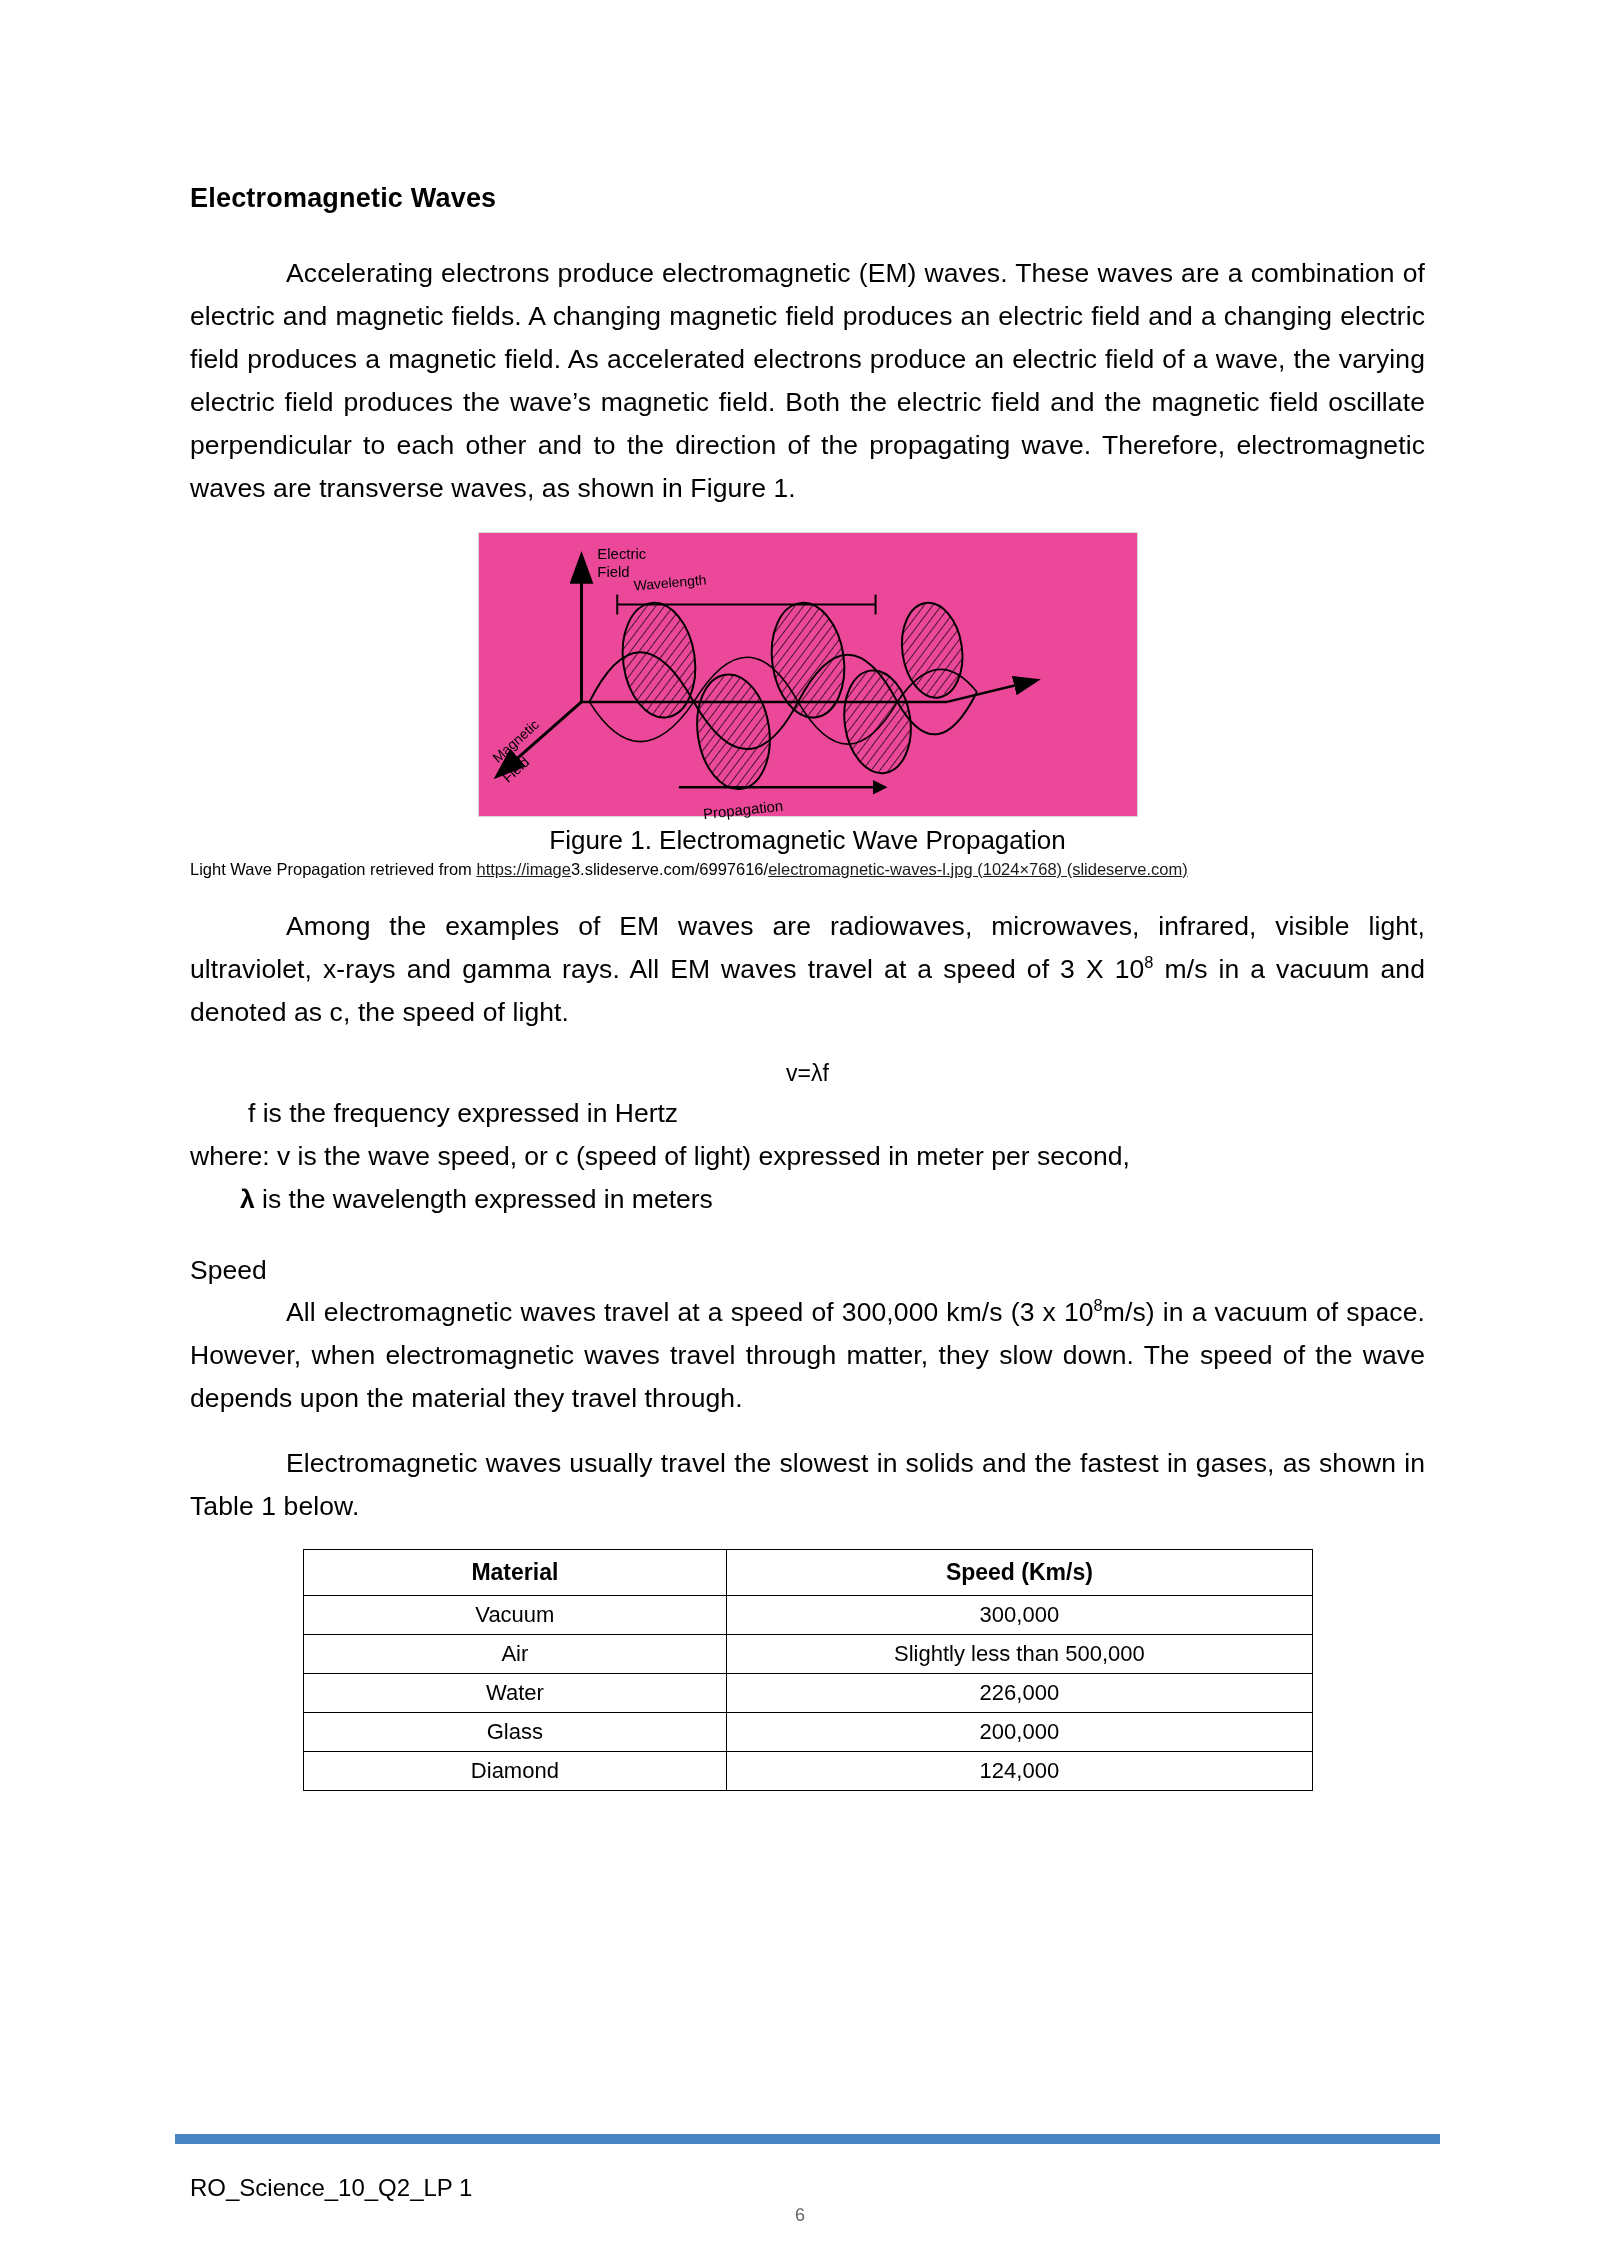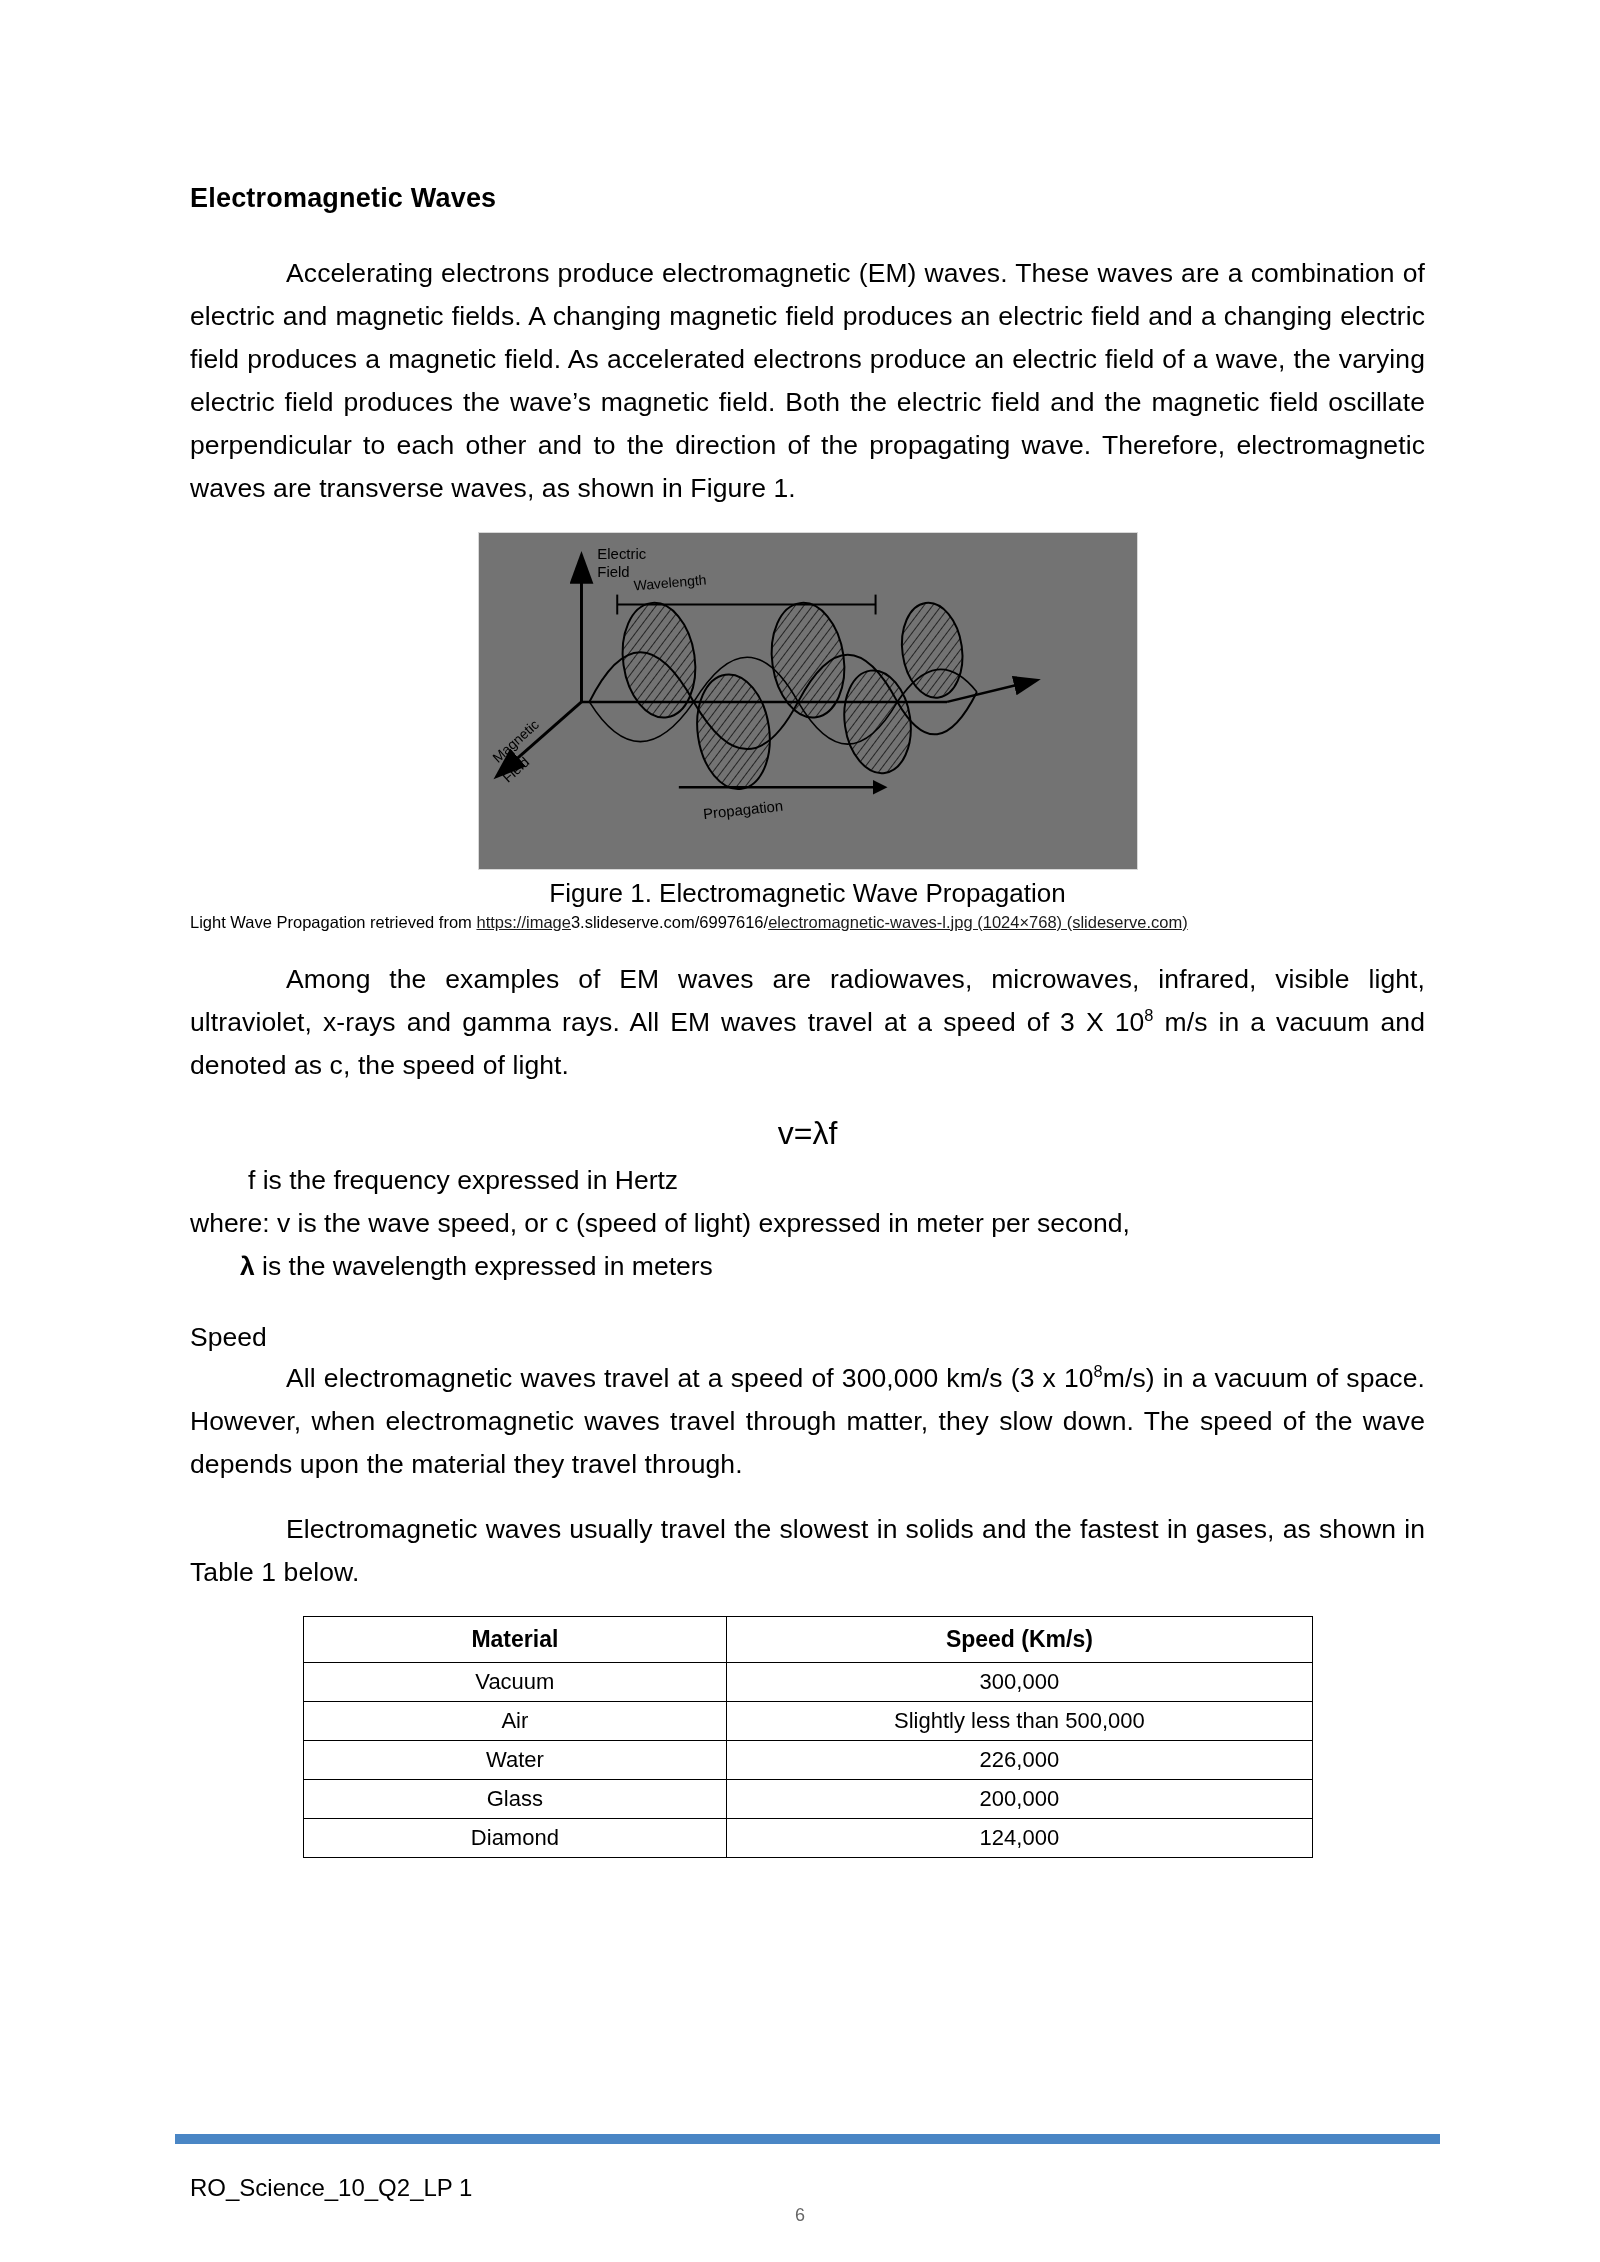--- a/index.html
+++ b/index.html
@@ -42,11 +42,11 @@
   }
   .figure-box {
     width: 660px;
-    height: 338px;
+    height: 285px;
     border: 1px solid #d8d8d8;
     position: relative;
     box-sizing: border-box;
-    background: #737373;
+    background: #ec4899;
   }
   .figure-caption {
     text-align: center;

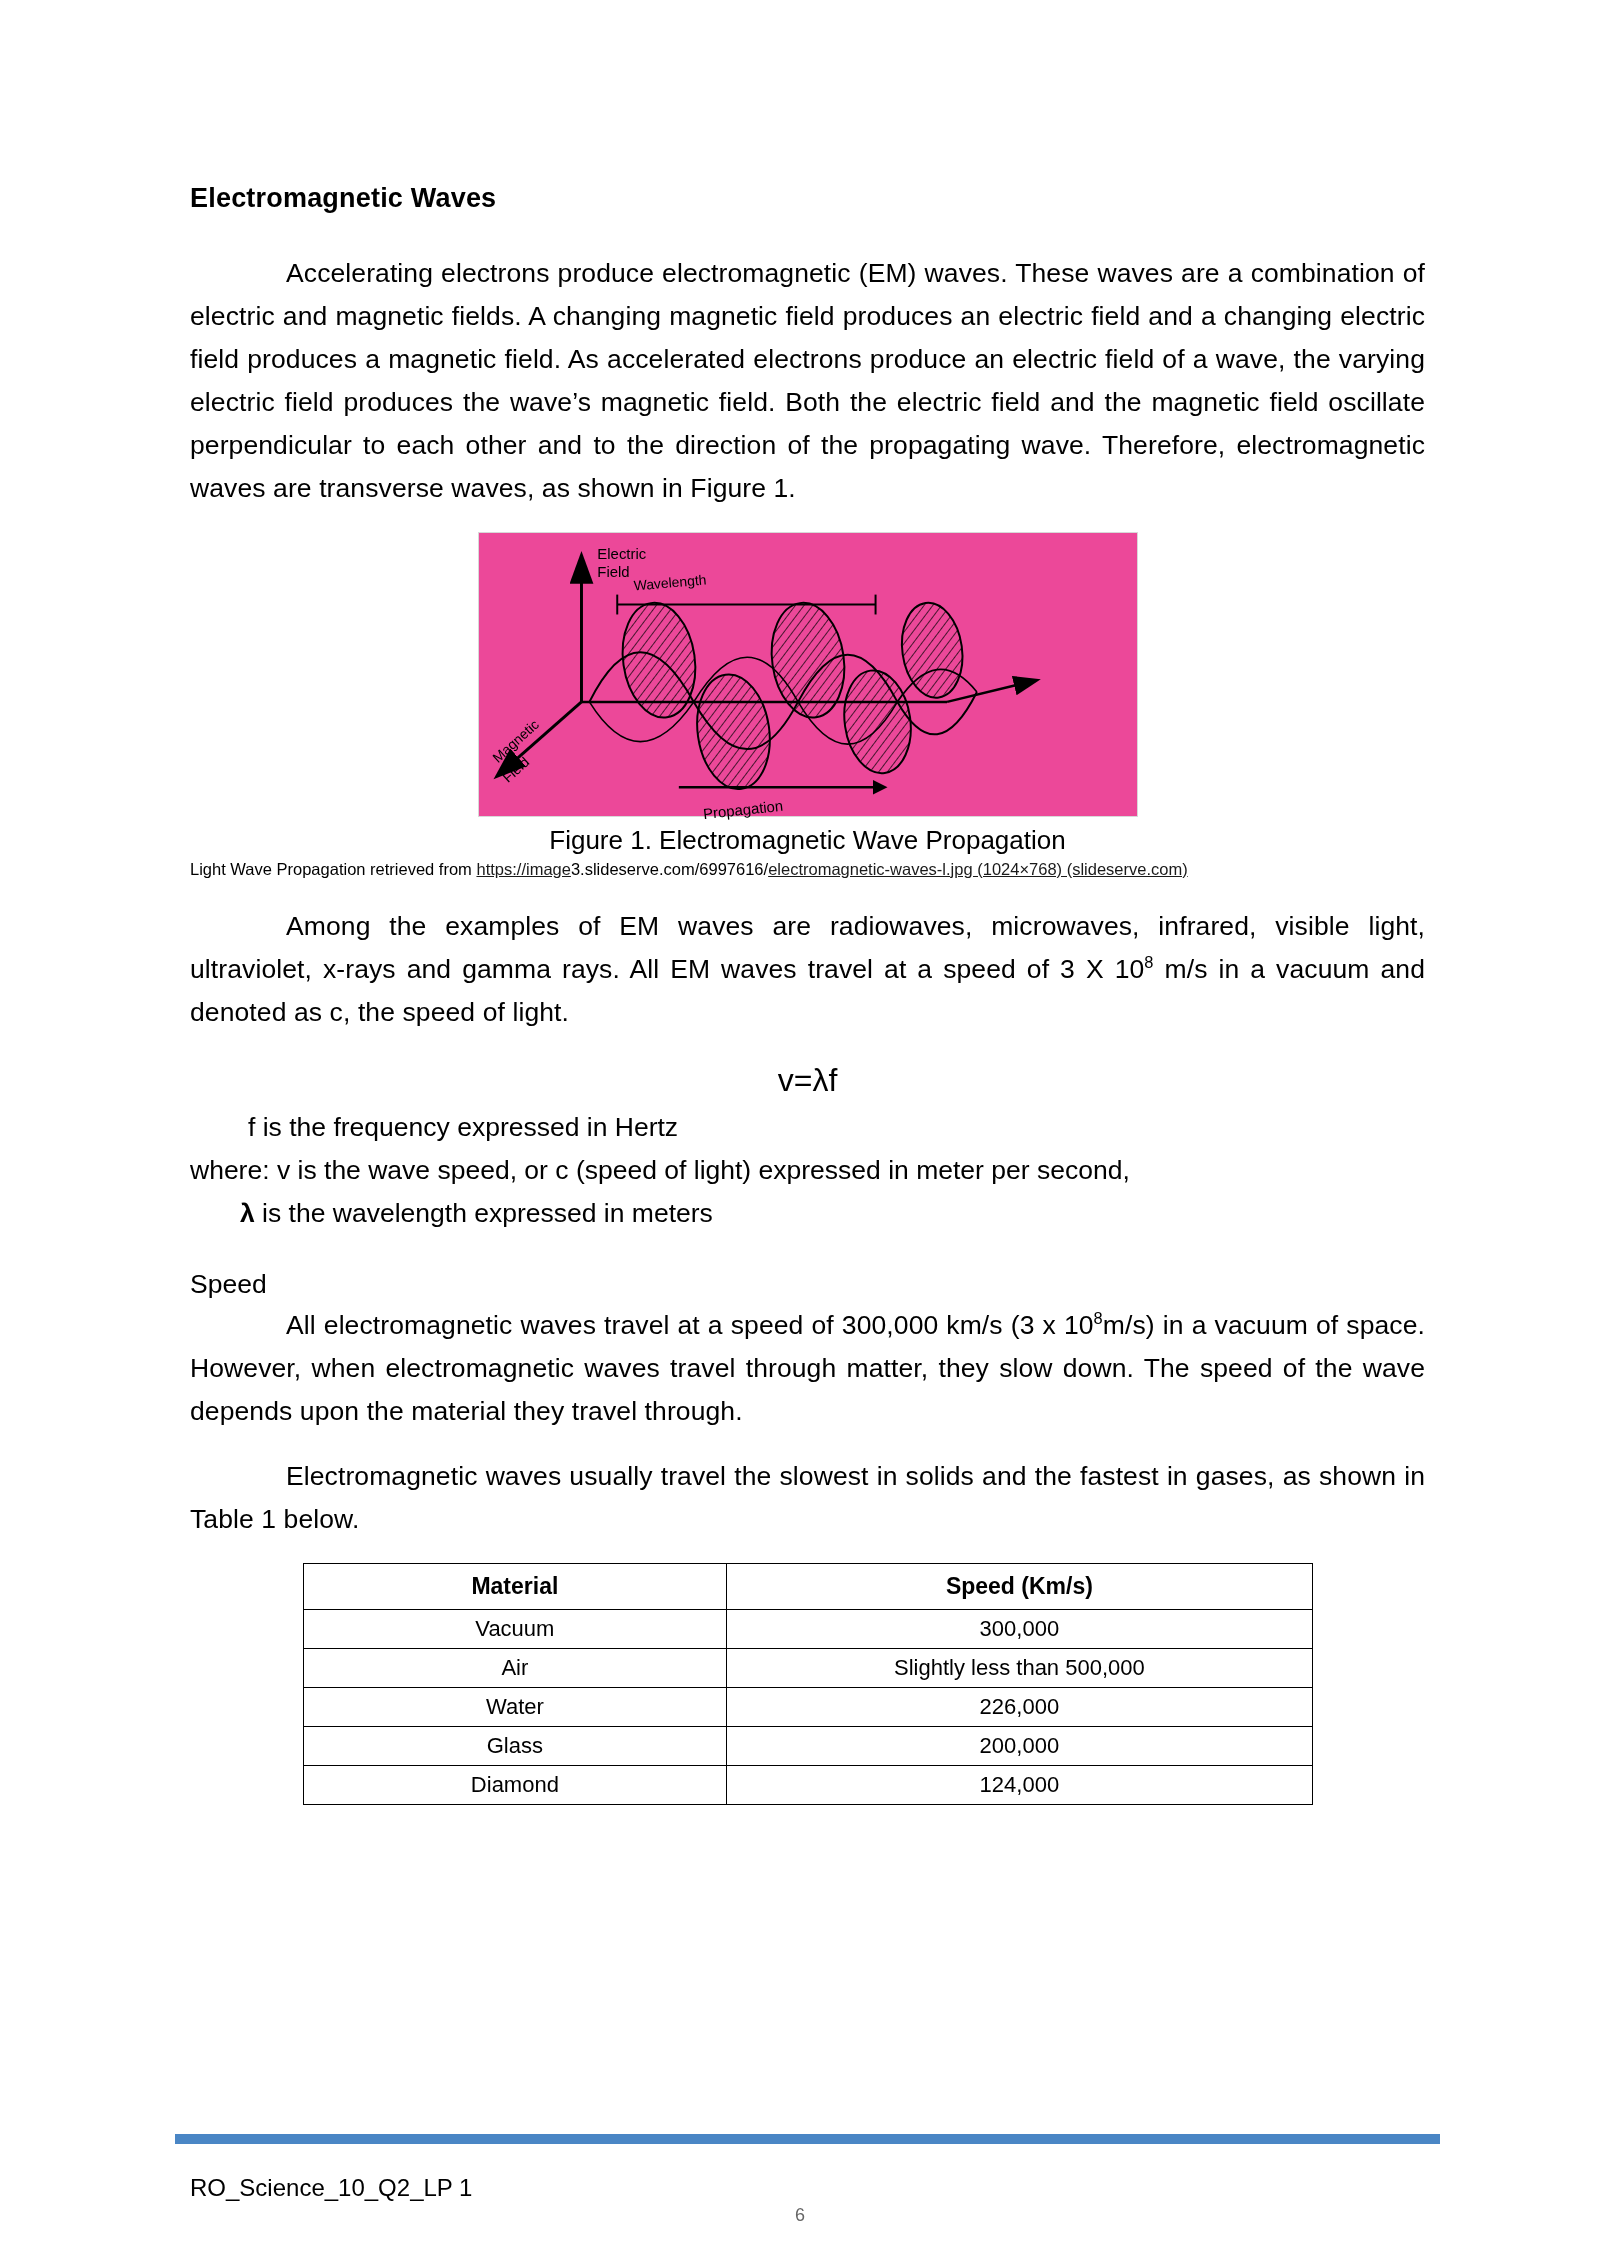--- a/index.html
+++ b/index.html
@@ -65,7 +65,7 @@
   }
   .eq-center {
     text-align: center;
-    font-size: 32px;
+    font-size: 23px;
     margin: 0 0 2px 0;
     line-height: 1.5;
   }

